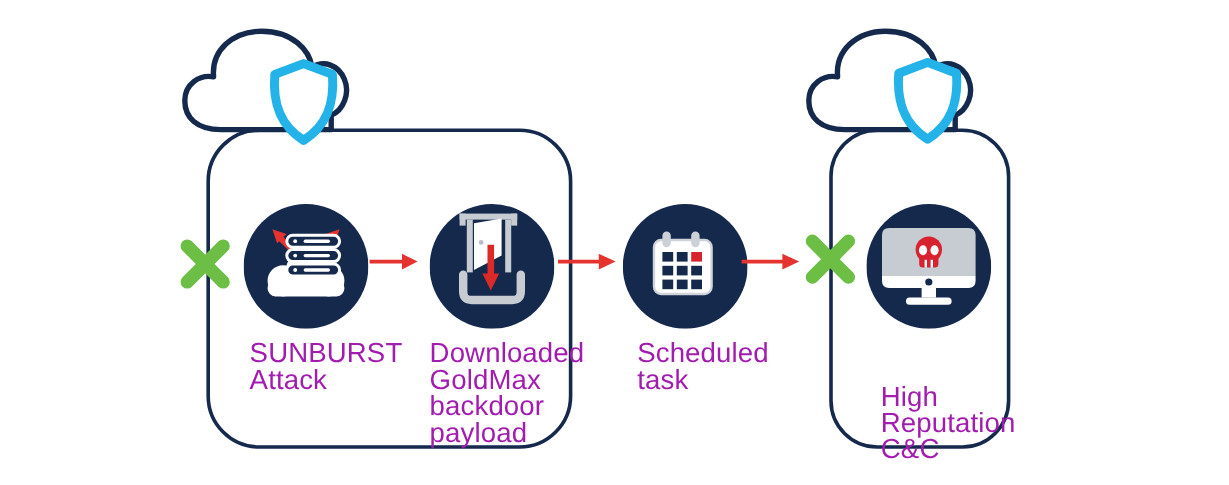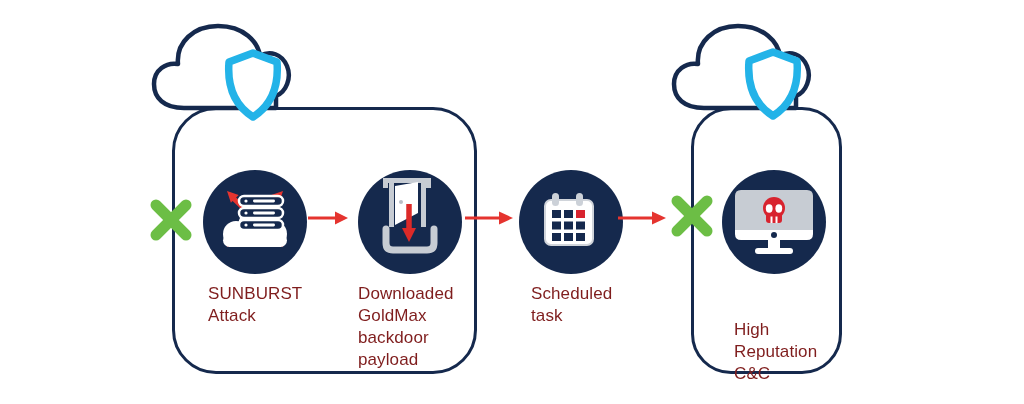--- a/index.html
+++ b/index.html
@@ -20,7 +20,7 @@
   .flow-arrow{z-index:4;}
   .block-x{z-index:5;}
   .stage-label{
-    position:absolute;z-index:3;font-size:17px;line-height:22px;color:#7f1d1d;
+    position:absolute;z-index:3;font-size:23px;line-height:22px;color:#a21caf;
     white-space:pre-line;letter-spacing:0.1px;
   }
 </style>

